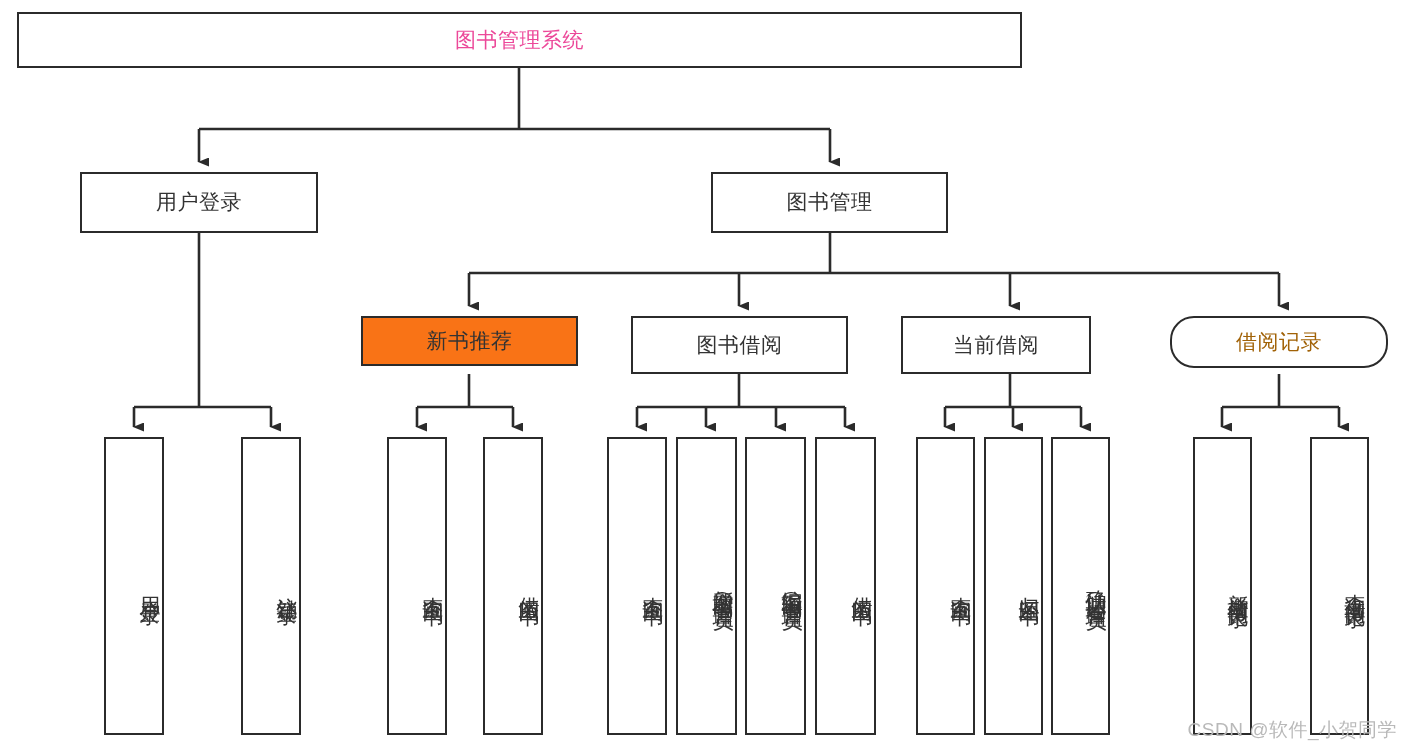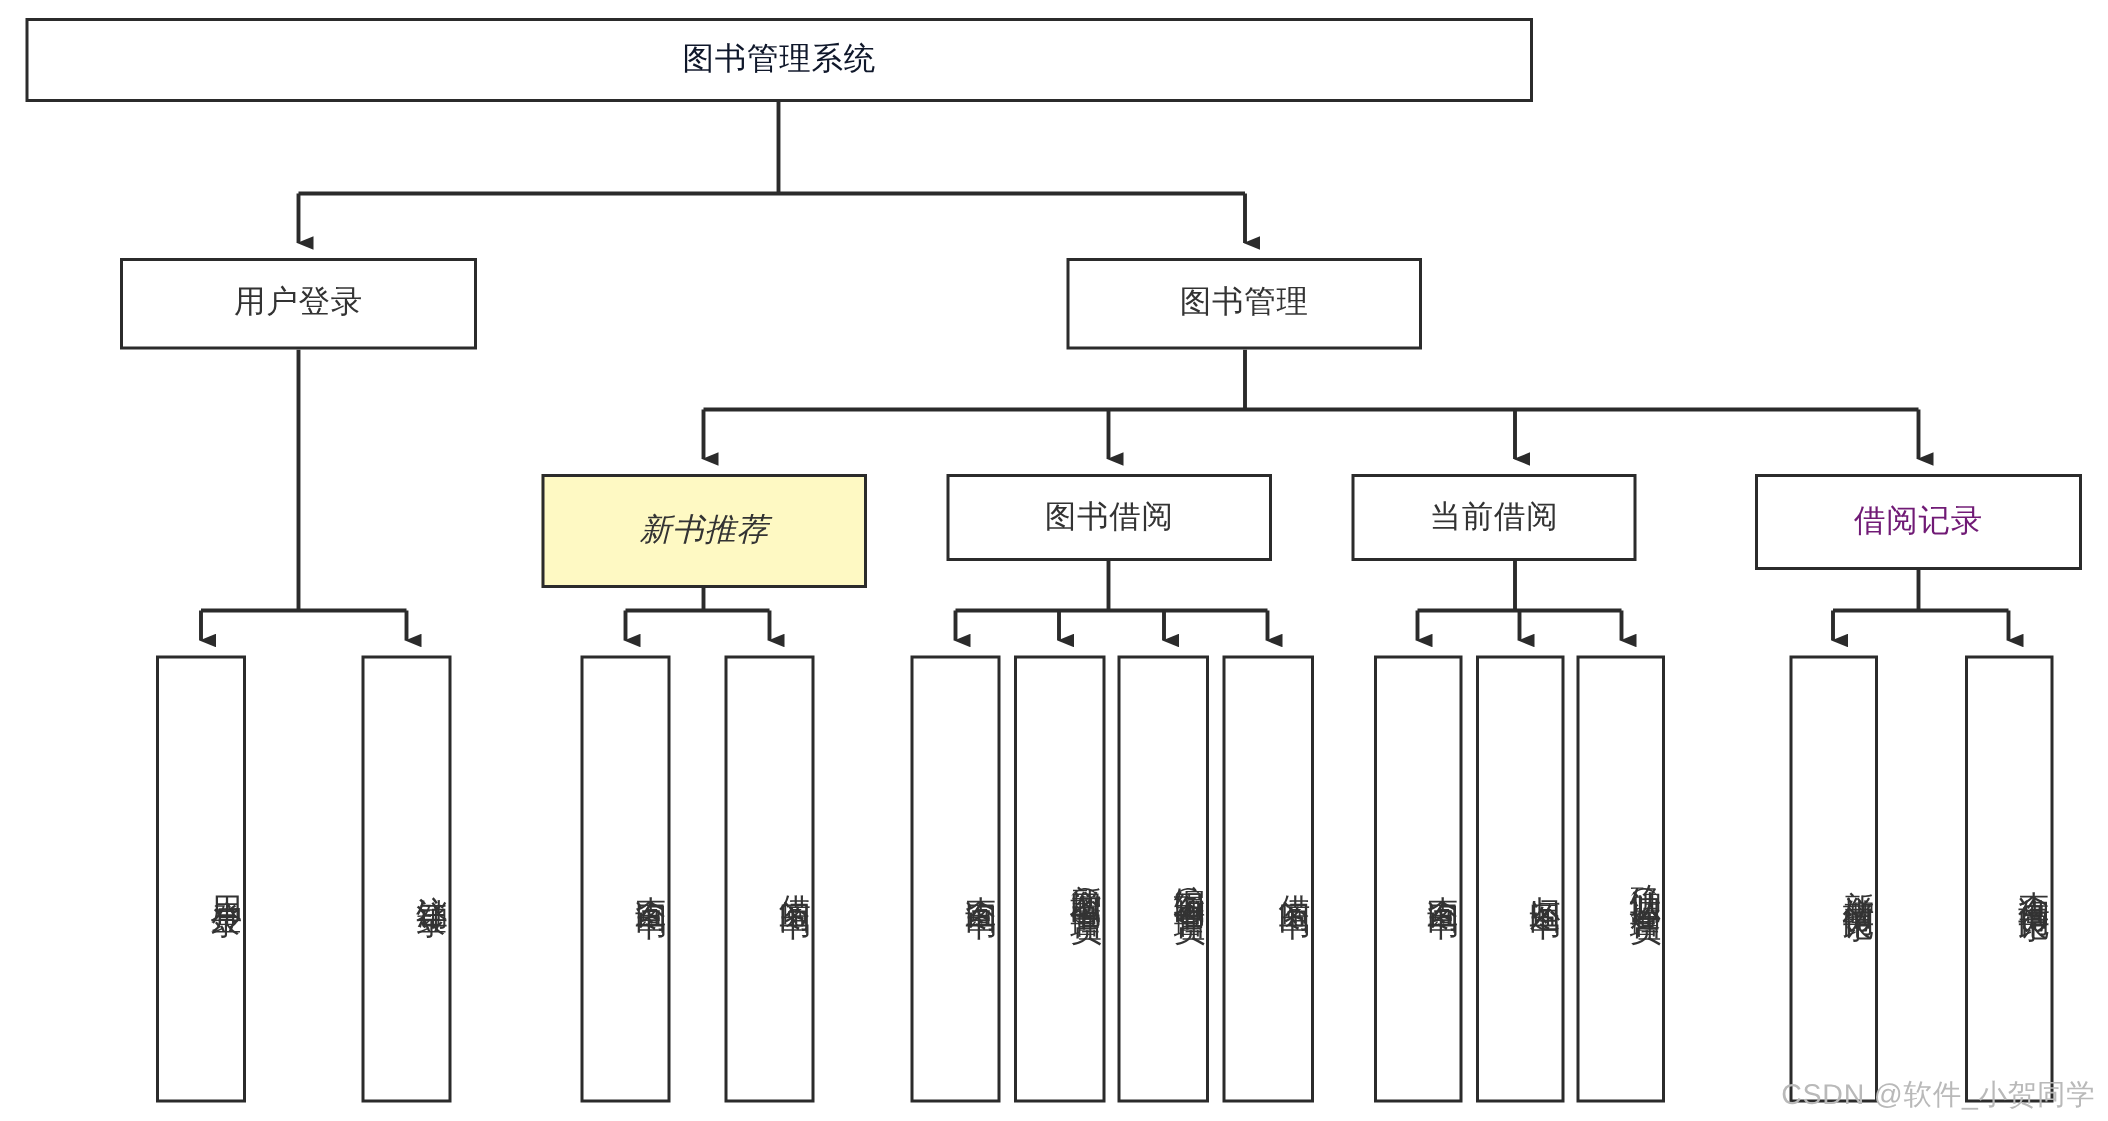--- a/index.html
+++ b/index.html
@@ -122,7 +122,7 @@
     </g>
   </svg>
 
-  <div class="node horiz" style="left: 17px; top: 12px; width: 1005px; height: 56px; border-color: rgb(43, 43, 43); background: rgb(255, 255, 255); color: #0f172a;">图书管理系统</div>
+  <div class="node horiz" style="left: 17px; top: 12px; width: 1005px; height: 56px; border-color: rgb(43, 43, 43); background: rgb(255, 255, 255); color: #ec4899;">图书管理系统</div>
 
   <div class="node horiz" style="left: 80px; top: 172px; width: 238px; height: 61px; border-color: rgb(43, 43, 43); background: rgb(255, 255, 255); color: rgb(51, 51, 51);">用户登录</div>
   <div class="node horiz" style="left: 711px; top: 172px; width: 237px; height: 61px; border-color: rgb(43, 43, 43); background: rgb(255, 255, 255); color: rgb(51, 51, 51);">图书管理</div>

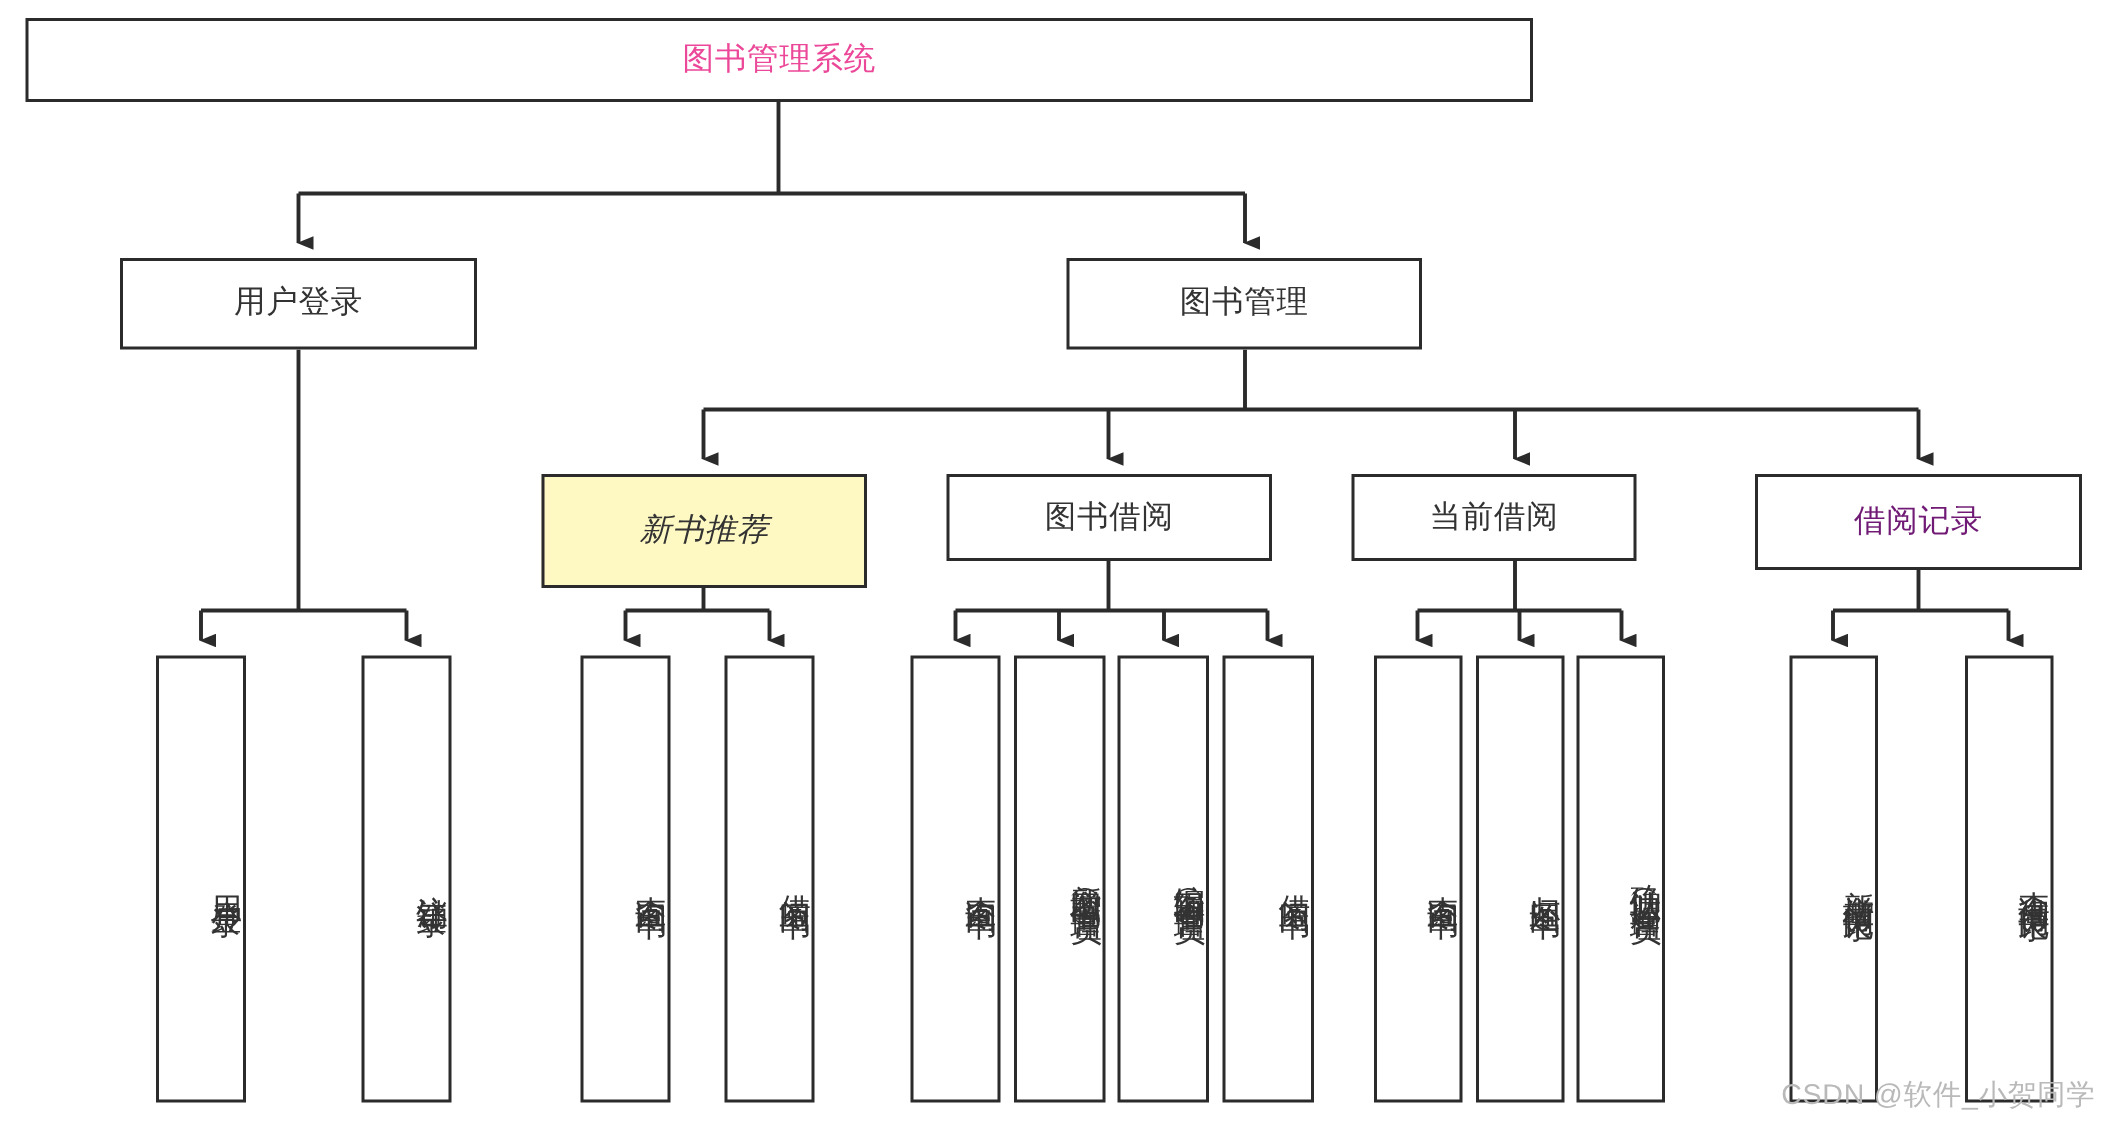--- a/index.html
+++ b/index.html
@@ -127,7 +127,7 @@
   <div class="node horiz" style="left: 80px; top: 172px; width: 238px; height: 61px; border-color: rgb(43, 43, 43); background: rgb(255, 255, 255); color: rgb(51, 51, 51);">用户登录</div>
   <div class="node horiz" style="left: 711px; top: 172px; width: 237px; height: 61px; border-color: rgb(43, 43, 43); background: rgb(255, 255, 255); color: rgb(51, 51, 51);">图书管理</div>
 
-  <div class="node horiz" style="left: 361px; top: 316px; width: 217px; height: 76px; border-color: rgb(43, 43, 43); background: #fef9c3; color: rgb(51, 51, 51); font-style: italic;">新书推荐</div>
+  <div class="node horiz" style="left: 361px; top: 316px; width: 217px; height: 50px; border-color: rgb(43, 43, 43); background: #f97316; color: rgb(51, 51, 51);">新书推荐</div>
   <div class="node horiz" style="left: 631px; top: 316px; width: 217px; height: 58px; border-color: rgb(43, 43, 43); background: rgb(255, 255, 255); color: rgb(51, 51, 51);">图书借阅</div>
   <div class="node horiz" style="left: 901px; top: 316px; width: 190px; height: 58px; border-color: rgb(43, 43, 43); background: rgb(255, 255, 255); color: rgb(51, 51, 51);">当前借阅</div>
   <div class="node horiz" style="left: 1170px; top: 316px; width: 218px; height: 64px; border-color: rgb(43, 43, 43); background: rgb(255, 255, 255); color: #701a75;">借阅记录</div>

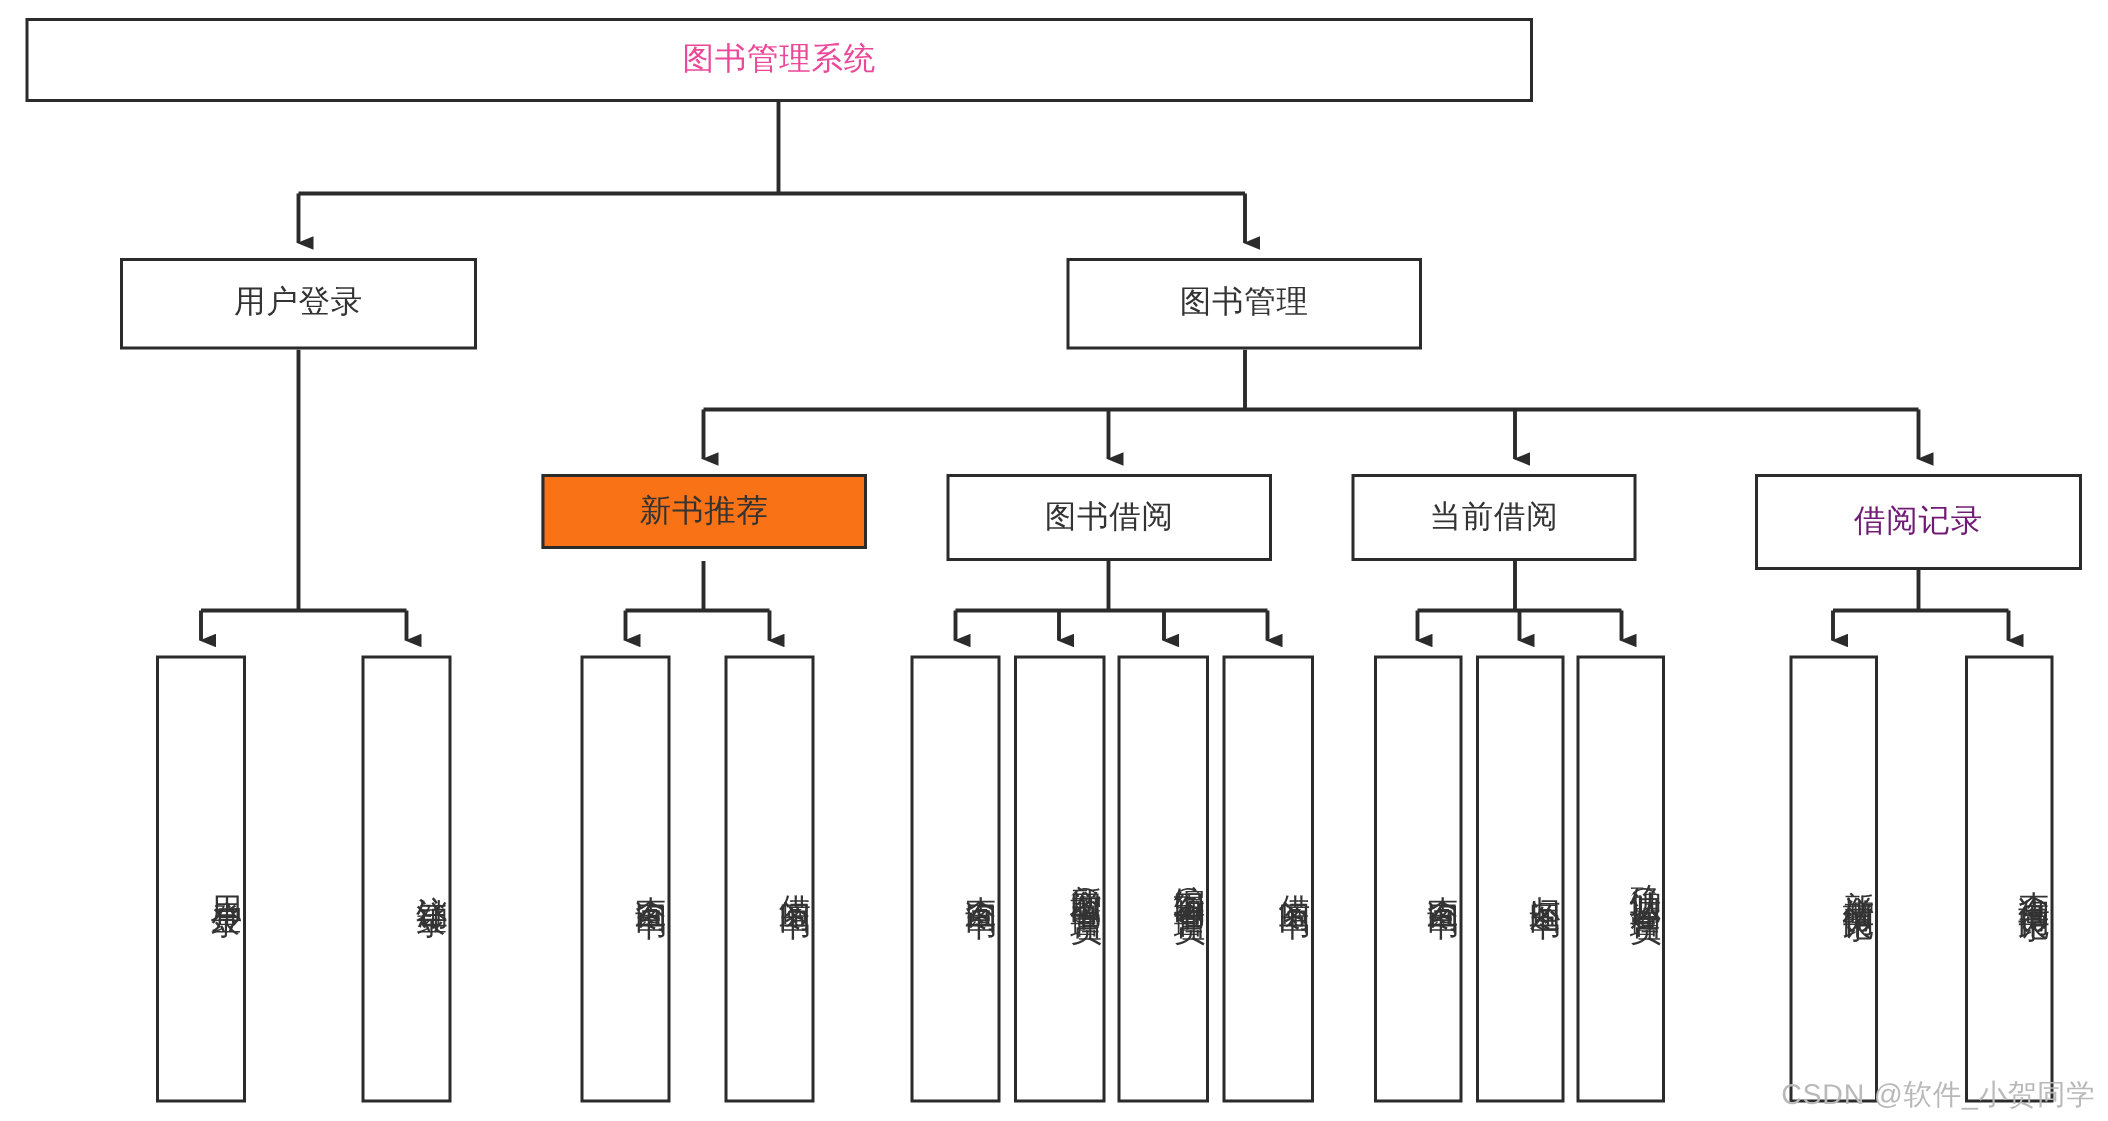--- a/index.html
+++ b/index.html
@@ -130,7 +130,7 @@
   <div class="node horiz" style="left: 361px; top: 316px; width: 217px; height: 50px; border-color: rgb(43, 43, 43); background: #f97316; color: rgb(51, 51, 51);">新书推荐</div>
   <div class="node horiz" style="left: 631px; top: 316px; width: 217px; height: 58px; border-color: rgb(43, 43, 43); background: rgb(255, 255, 255); color: rgb(51, 51, 51);">图书借阅</div>
   <div class="node horiz" style="left: 901px; top: 316px; width: 190px; height: 58px; border-color: rgb(43, 43, 43); background: rgb(255, 255, 255); color: rgb(51, 51, 51);">当前借阅</div>
-  <div class="node horiz" style="left: 1170px; top: 316px; width: 218px; height: 64px; border-color: rgb(43, 43, 43); background: rgb(255, 255, 255); color: #701a75;">借阅记录</div>
+  <div class="node horiz" style="left: 1170px; top: 316px; width: 218px; height: 52px; border-color: rgb(43, 43, 43); background: rgb(255, 255, 255); color: #a16207; border-radius: 24px;">借阅记录</div>
 
   <div class="node vert" style="left: 104px; top: 437px; width: 60px; height: 298px; border-color: rgb(43, 43, 43); background: rgb(255, 255, 255); color: rgb(51, 51, 51);">用户登录</div>
   <div class="node vert" style="left: 241px; top: 437px; width: 60px; height: 298px; border-color: rgb(43, 43, 43); background: rgb(255, 255, 255); color: rgb(51, 51, 51);">注销登录</div>

